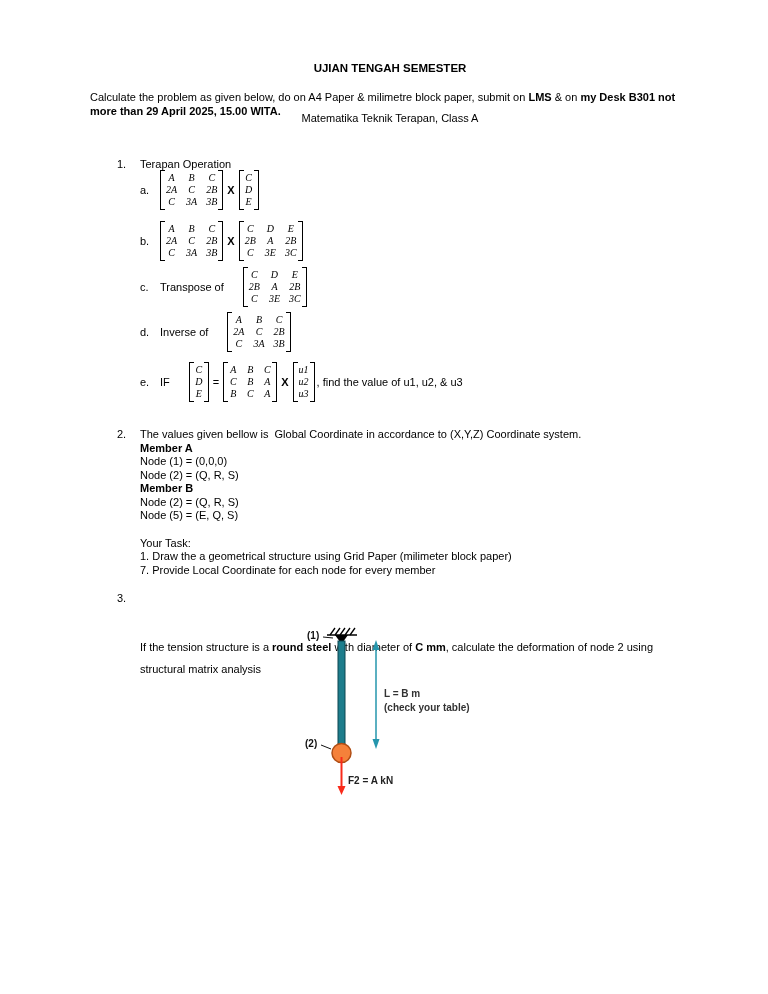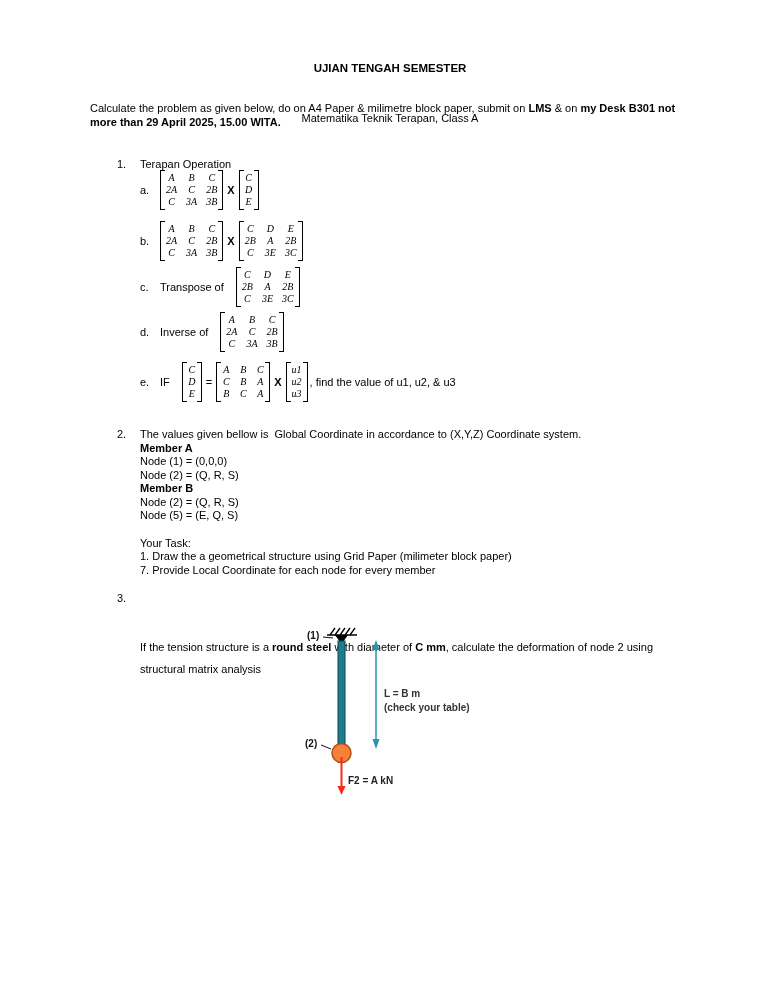--- a/index.html
+++ b/index.html
@@ -15,7 +15,7 @@
   .center{position:absolute;left:0;right:0;text-align:center;}
   .doc-title{top:62px;font-weight:bold;font-size:11.5px;}
   .doc-subtitle{top:77px;font-size:11px;margin-top:35px;}
-  .intro{position:absolute;top:101px;left:90px;width:594px;line-height:14px;}
+  .intro{position:absolute;top:90px;left:90px;width:594px;line-height:14px;}
   b{font-weight:bold;}
   .qblock{position:absolute;left:117px;}
   .q1{top:158px;}

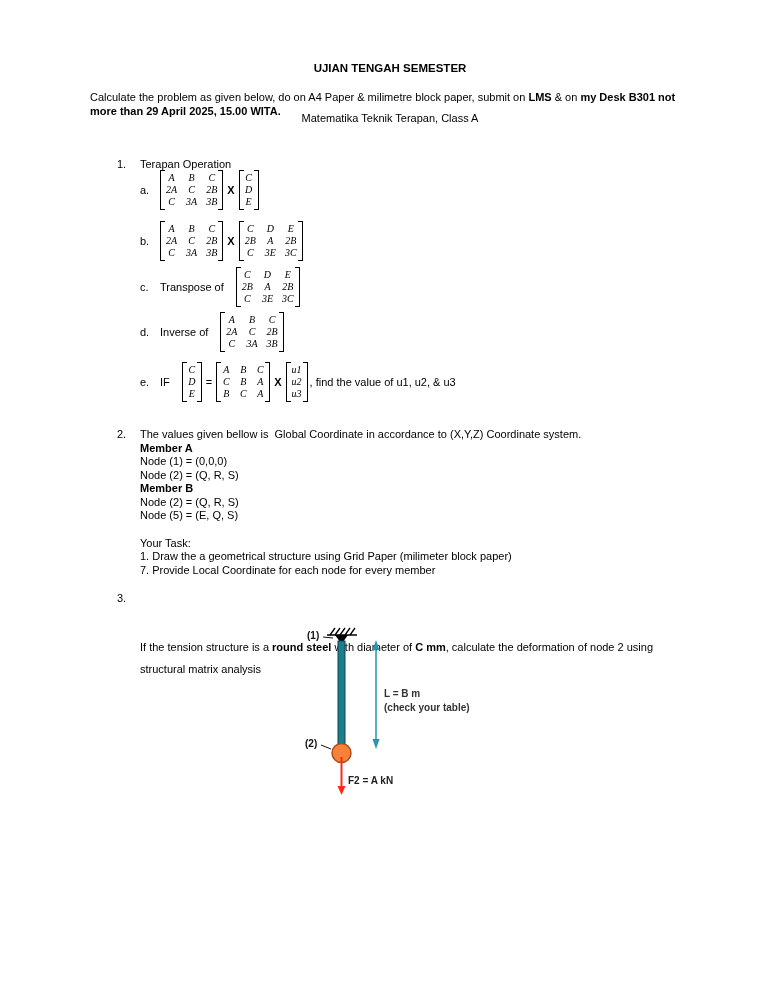--- a/index.html
+++ b/index.html
@@ -45,7 +45,7 @@
   .mcell{text-align:center;min-width:8px;}
   .op-x{font-weight:bold;margin:0 4px;}
   .op-eq{margin:0 4px;}
-  .pretext{margin-right:12px;text-align:center;}
+  .pretext{margin-right:19px;text-align:center;}
   .posttext{margin-left:2px;}
   .q2 p{margin:0;line-height:13.5px;}
   .q2 .pre{white-space:pre-wrap;}

